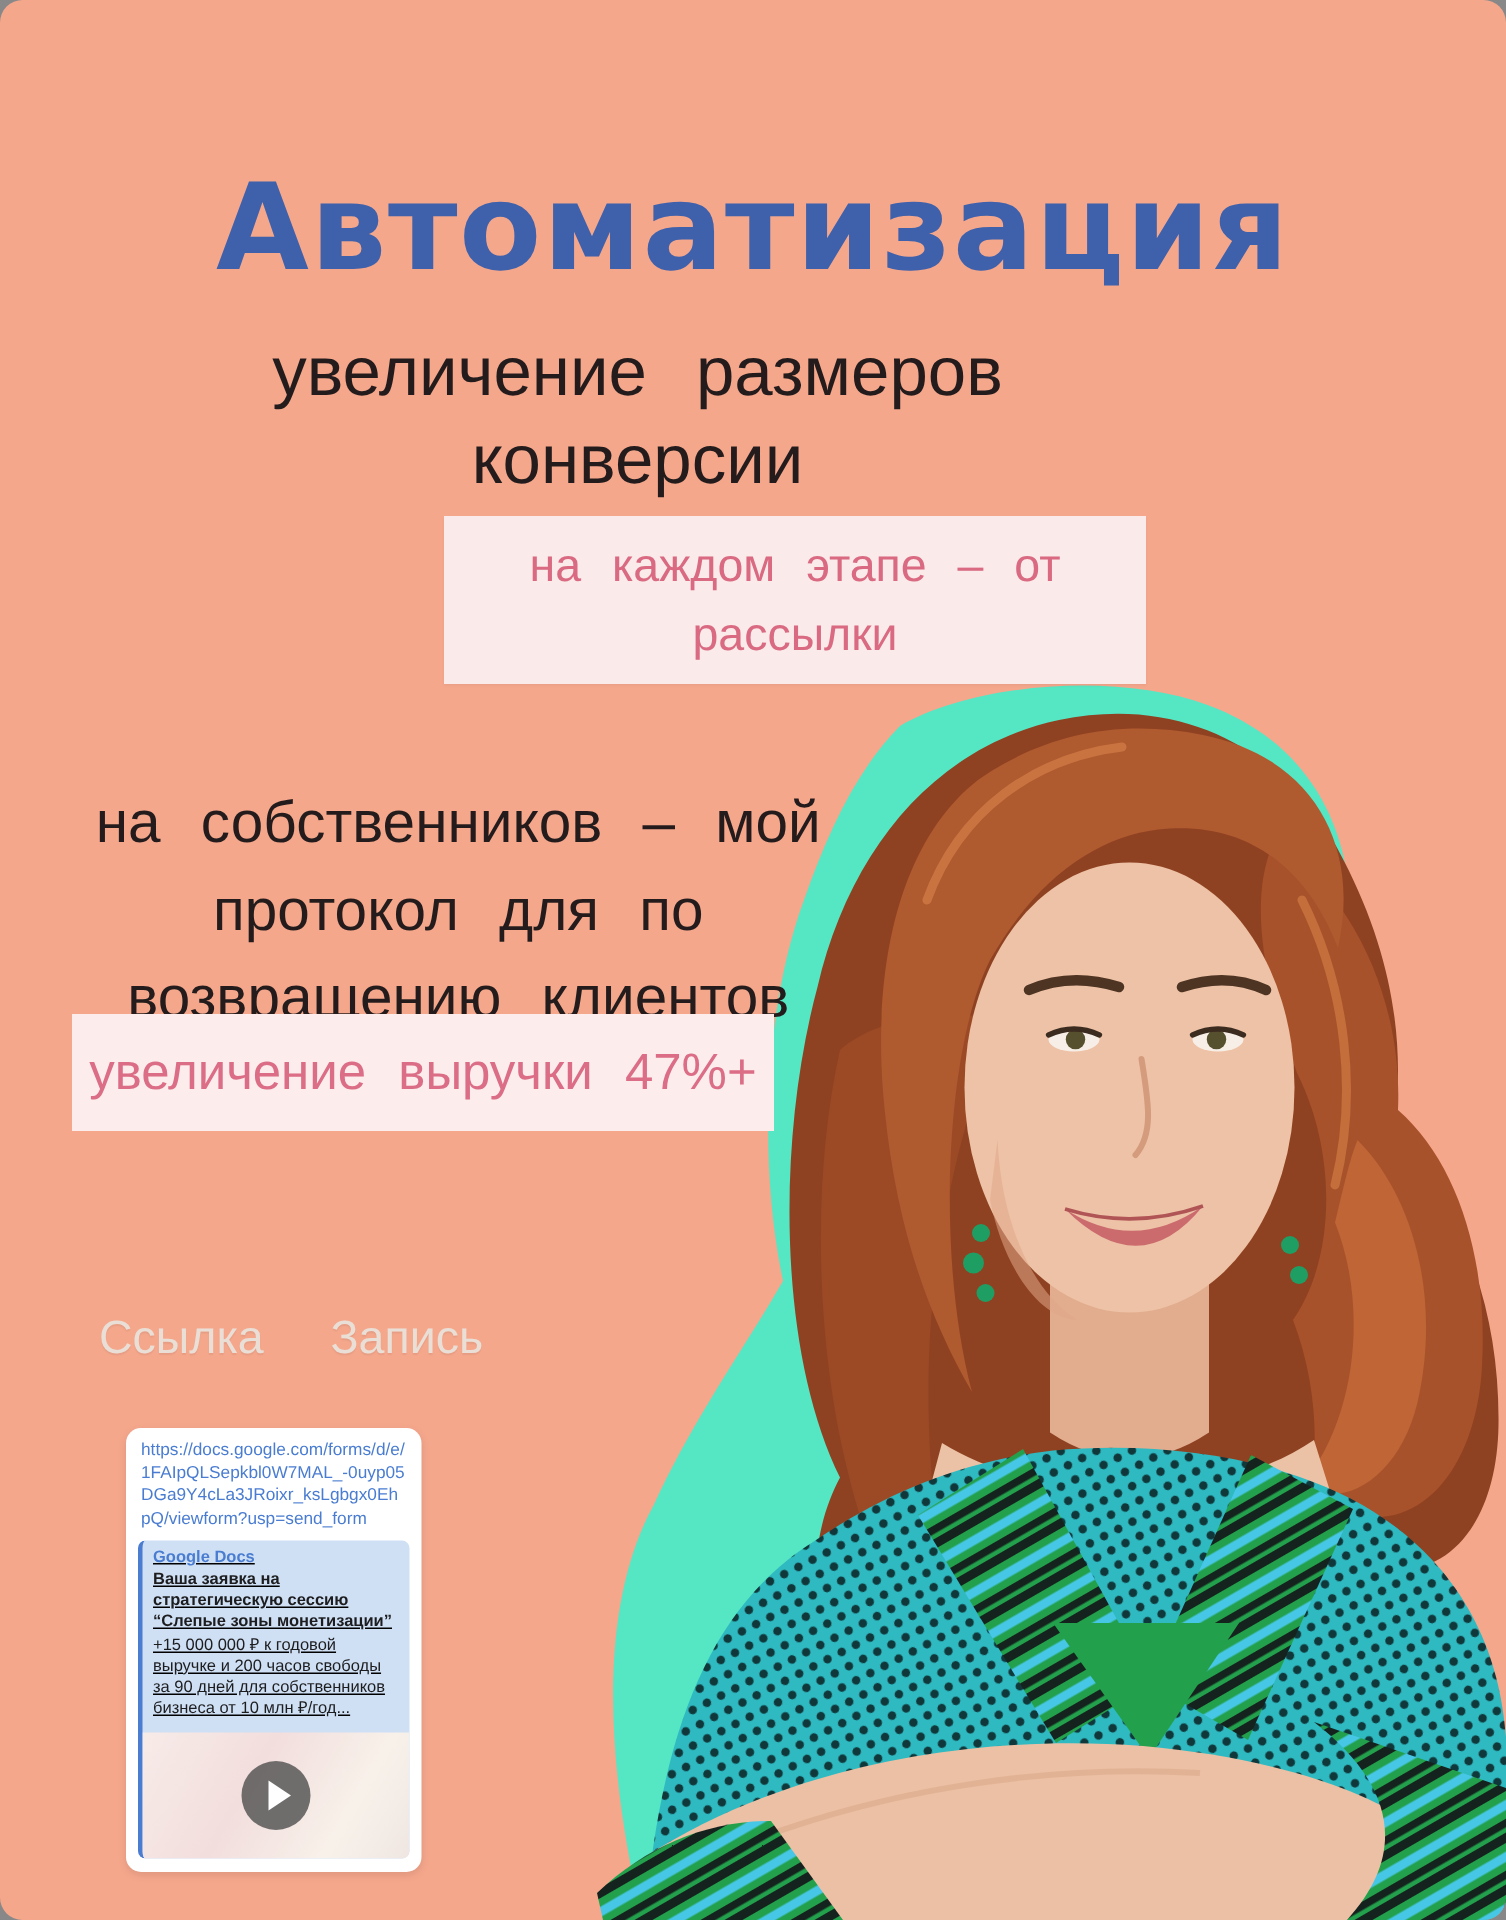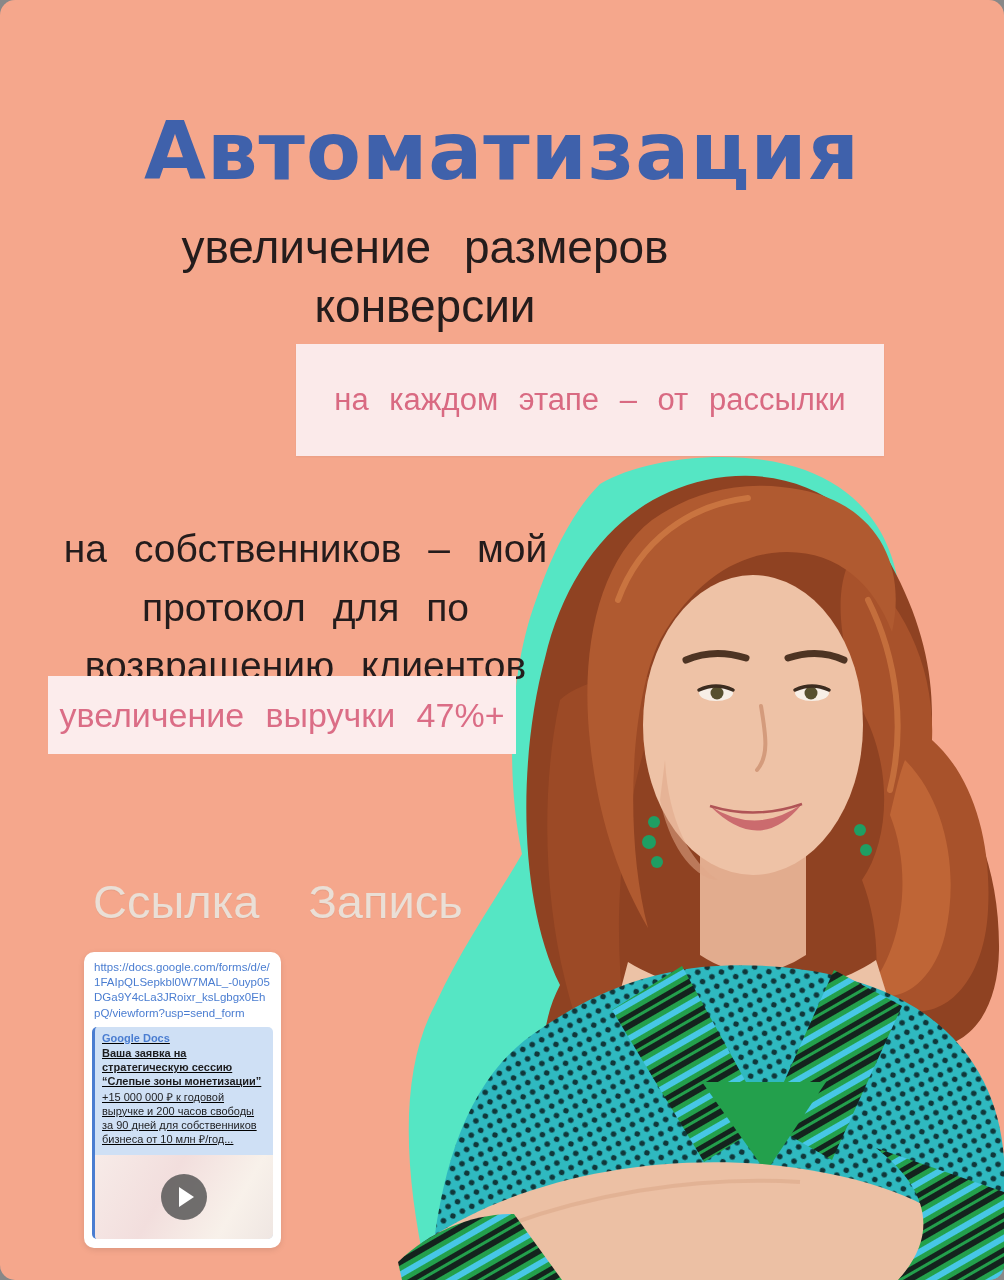--- a/index.html
+++ b/index.html
@@ -37,7 +37,7 @@
     color:#241c1c;
   }
   .hl-top{
-    position:absolute;top:344px;left:296px;width:588px;height:112px;
+    position:absolute;top:344px;left:296px;width:468px;height:112px;
     background:#fbeaea;
     display:flex;align-items:center;justify-content:center;
     box-shadow:0 1px 2px rgba(0,0,0,0.05);

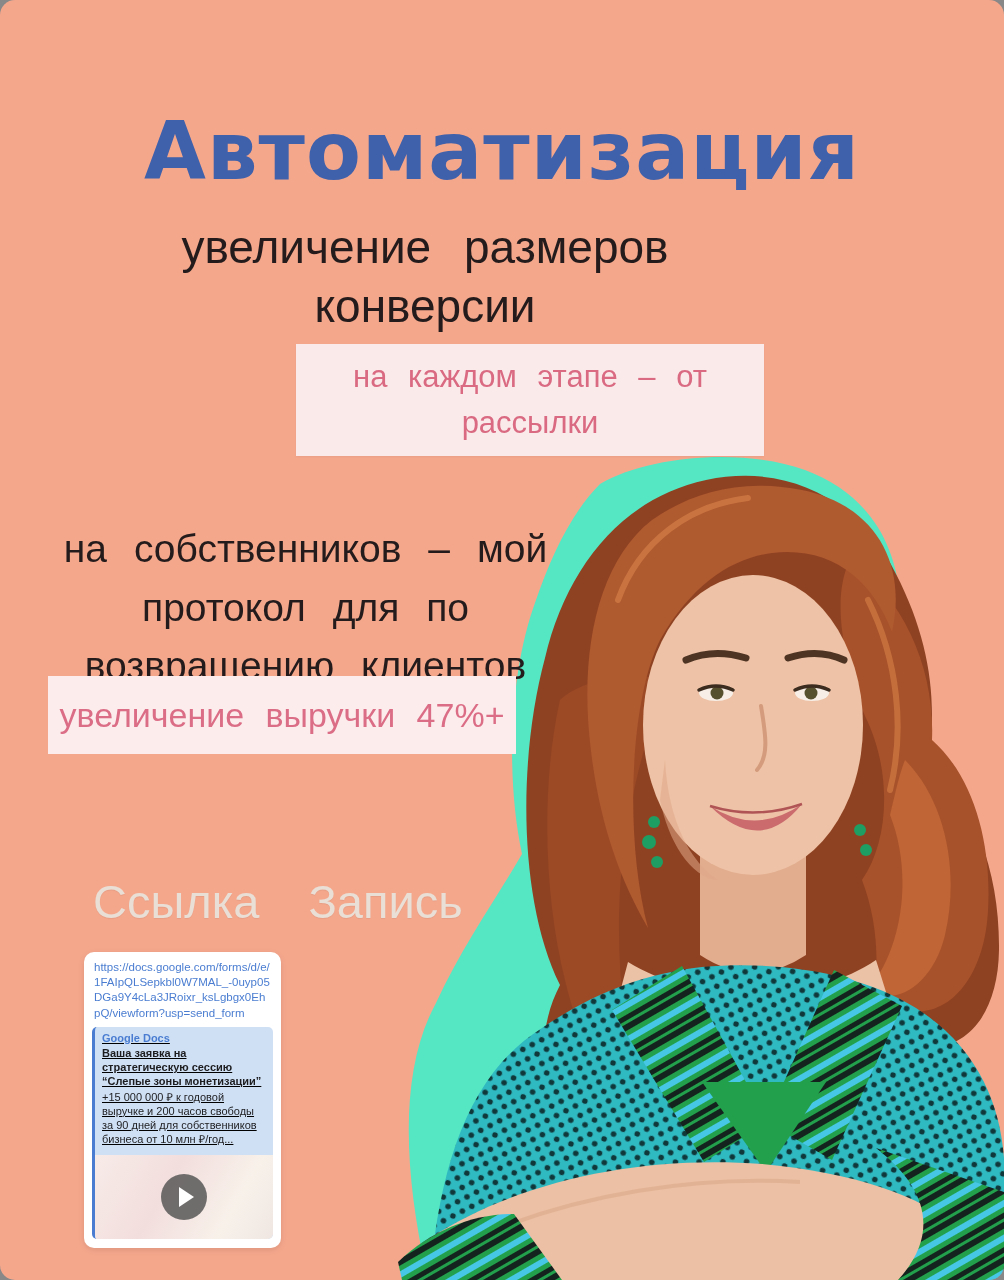--- a/index.html
+++ b/index.html
@@ -65,11 +65,10 @@
   }
   .cta{
     position:absolute;top:874px;left:66px;
-    font-size:47px;
+    font-size:31px;
     word-spacing:36px;
     color:#eadfd6;
     text-shadow:0 1px 1px rgba(0,0,0,0.06);
-    margin-left:27px;
   }
 
   

